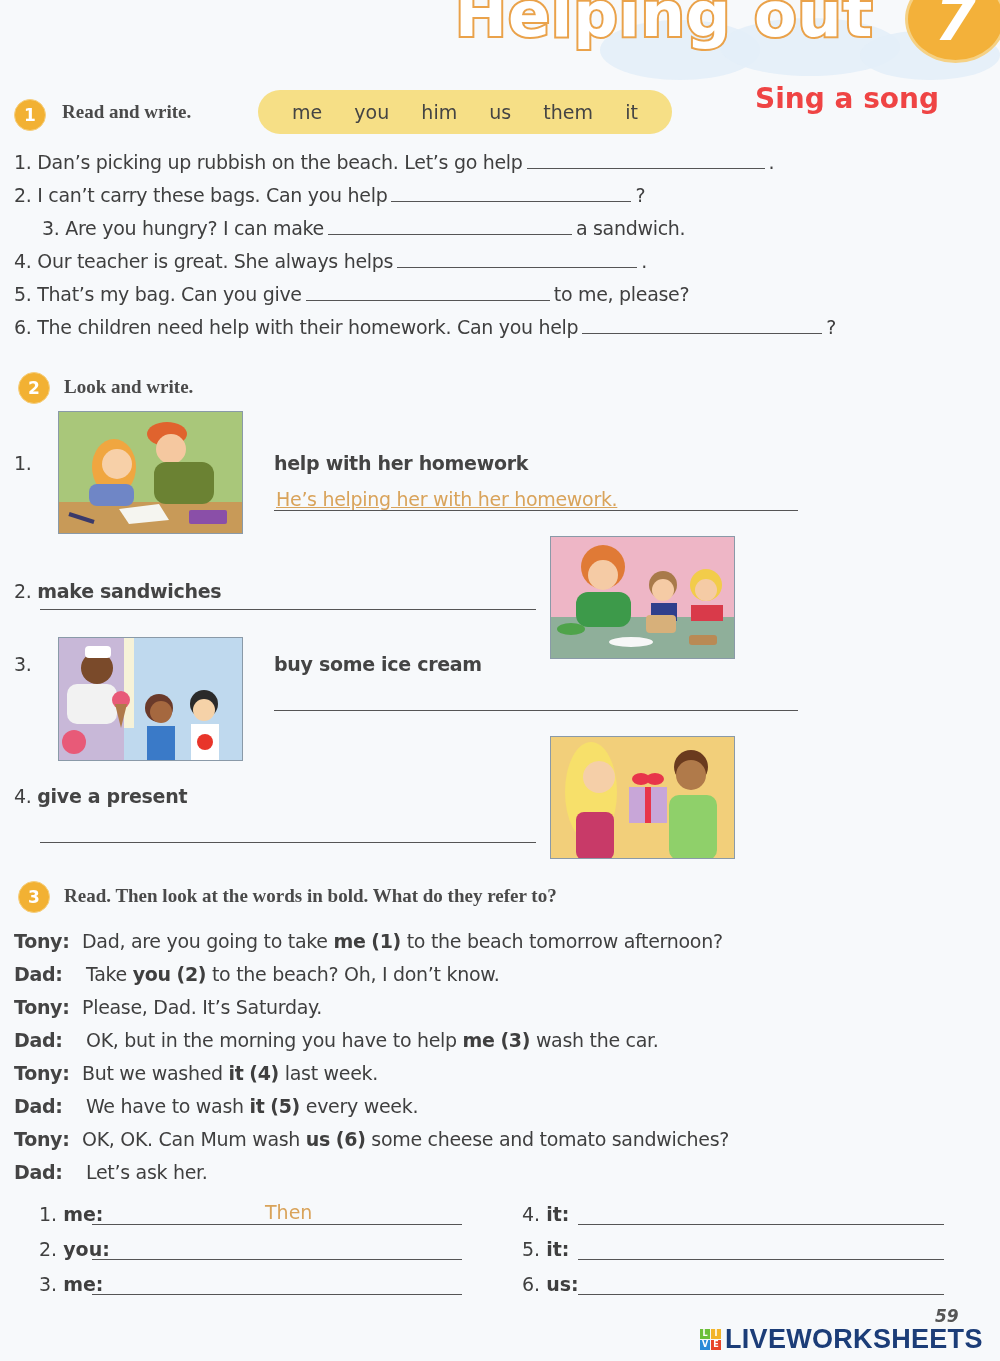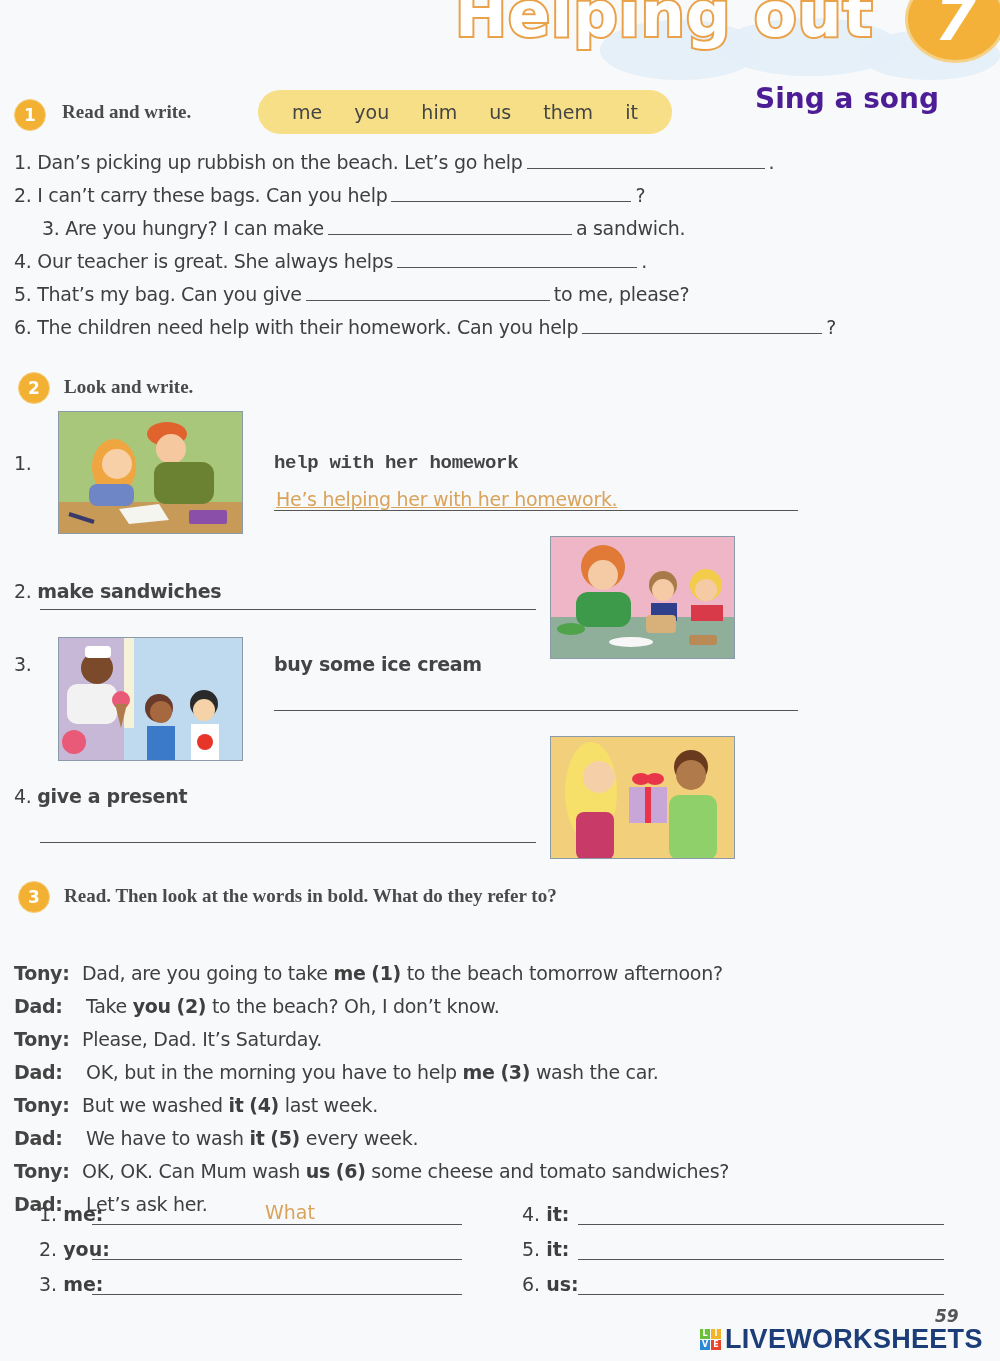--- a/index.html
+++ b/index.html
@@ -46,7 +46,7 @@
   }
   .sing {
     position: absolute; left: 755px; top: 82px; font-size: 28px; font-weight: bold;
-    color: #4c1d95; white-space: nowrap;
+    color: #ef4444; white-space: nowrap;
   }
   .line {
     position: absolute; font-size: 19px; color: #3f3f3f; white-space: nowrap;

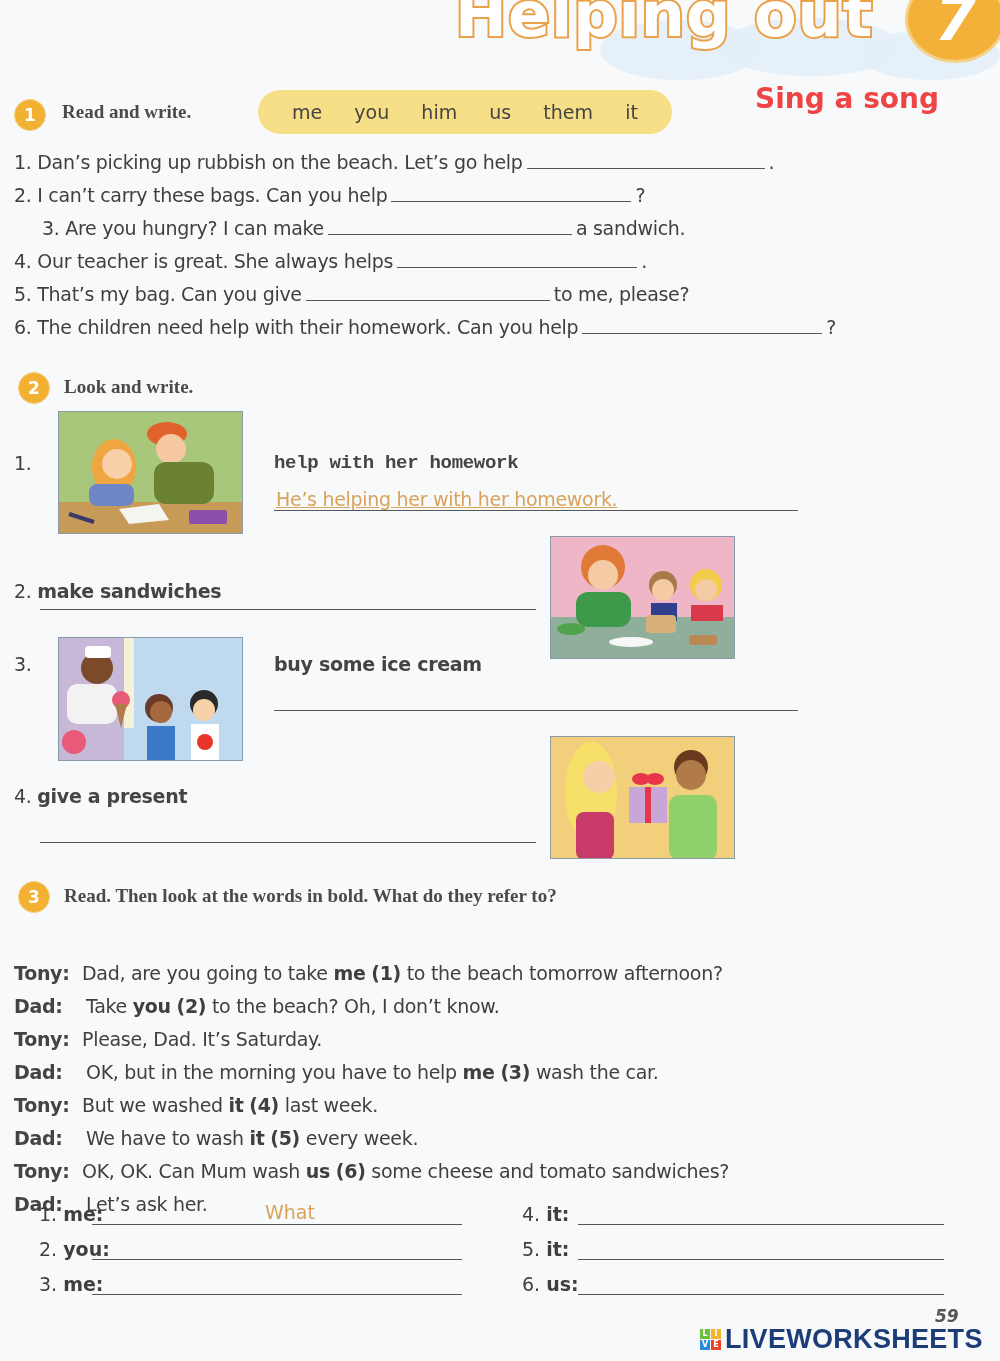--- a/index.html
+++ b/index.html
@@ -129,7 +129,7 @@
     <line x1="10" y1="102" x2="35" y2="110" stroke="#3a3a6a" stroke-width="4"></line>
   </svg>
 </div>
-<div class="line bold" style="left:274px;top:452px;font-family:Liberation Mono, monospace;">help with her homework</div>
+<div class="line bold" style="left:274px;top:452px;">help with her homework</div>
 <div class="line answer" style="left:276px;top:488px;text-decoration:underline;">He’s helping her with her homework.</div>
 <div class="rule" style="left:274px;top:510px;width:524px;"></div>
 

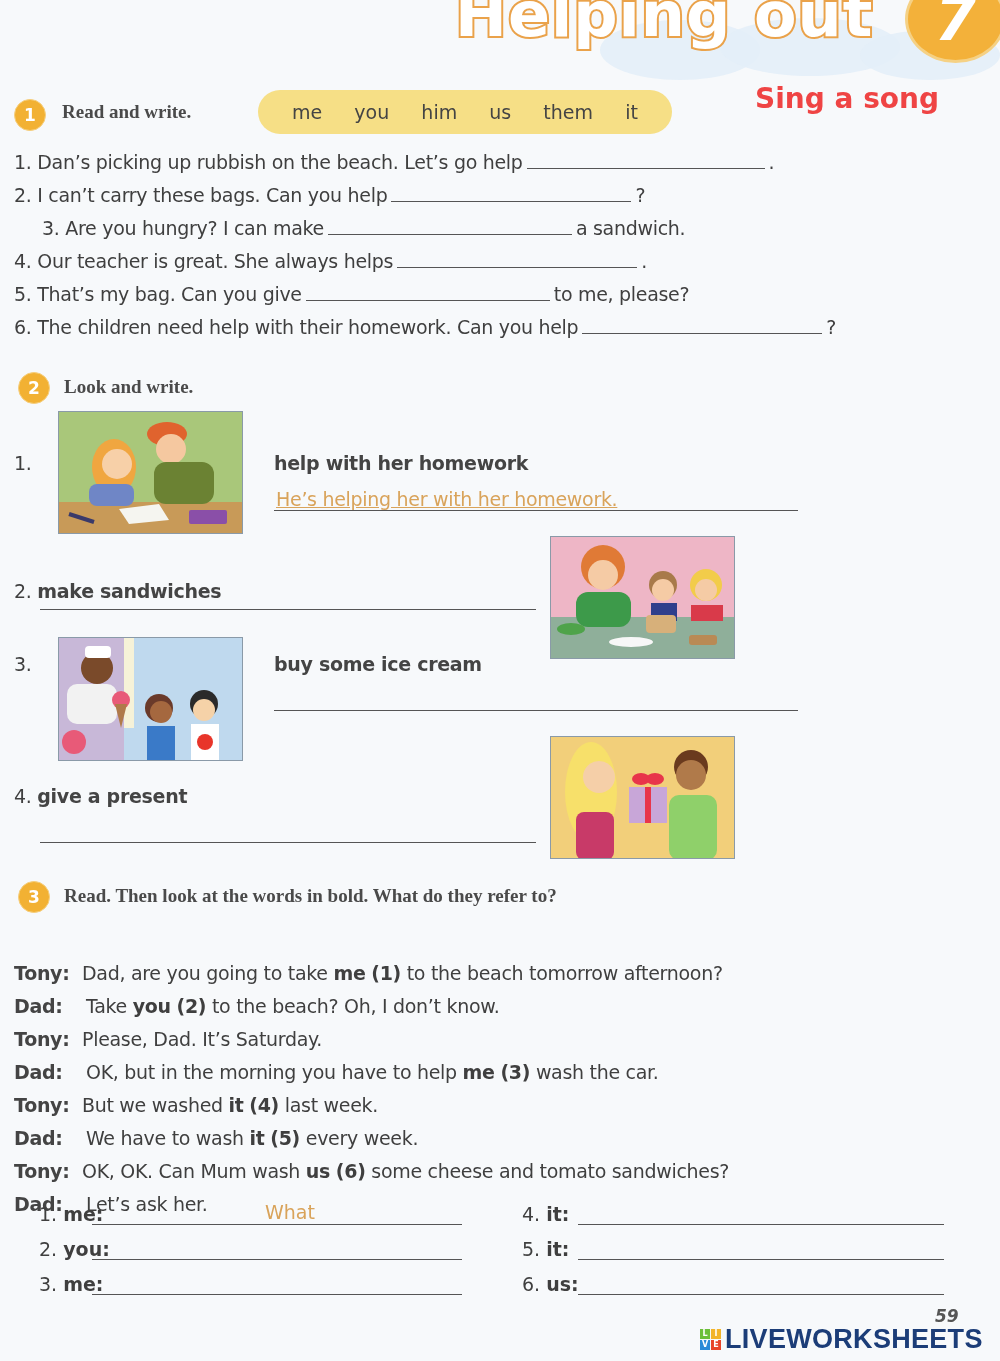--- a/index.html
+++ b/index.html
@@ -63,7 +63,7 @@
   .answer { color: #d9a35a; }
   .rule { position: absolute; height: 0; border-top: 1.5px solid #555; }
   .dlg { position: absolute; left: 14px; font-size: 19px; white-space: nowrap; letter-spacing: -0.3px; }
-  .dlg .sp { font-weight: bold; color: #444; display: inline-block; margin-top: 32px; }
+  .dlg .sp { font-weight: bold; color: #444; display: inline-block; }
   .ans-row { position: absolute; font-size: 19px; white-space: nowrap; margin-left: 25px; }
   .page-num { position: absolute; left: 935px; top: 1306px; font-weight: bold; font-style: italic; font-size: 17px; color: #555; }
   .lw { position: absolute; left: 700px; top: 1324px; display: flex; align-items: center; }

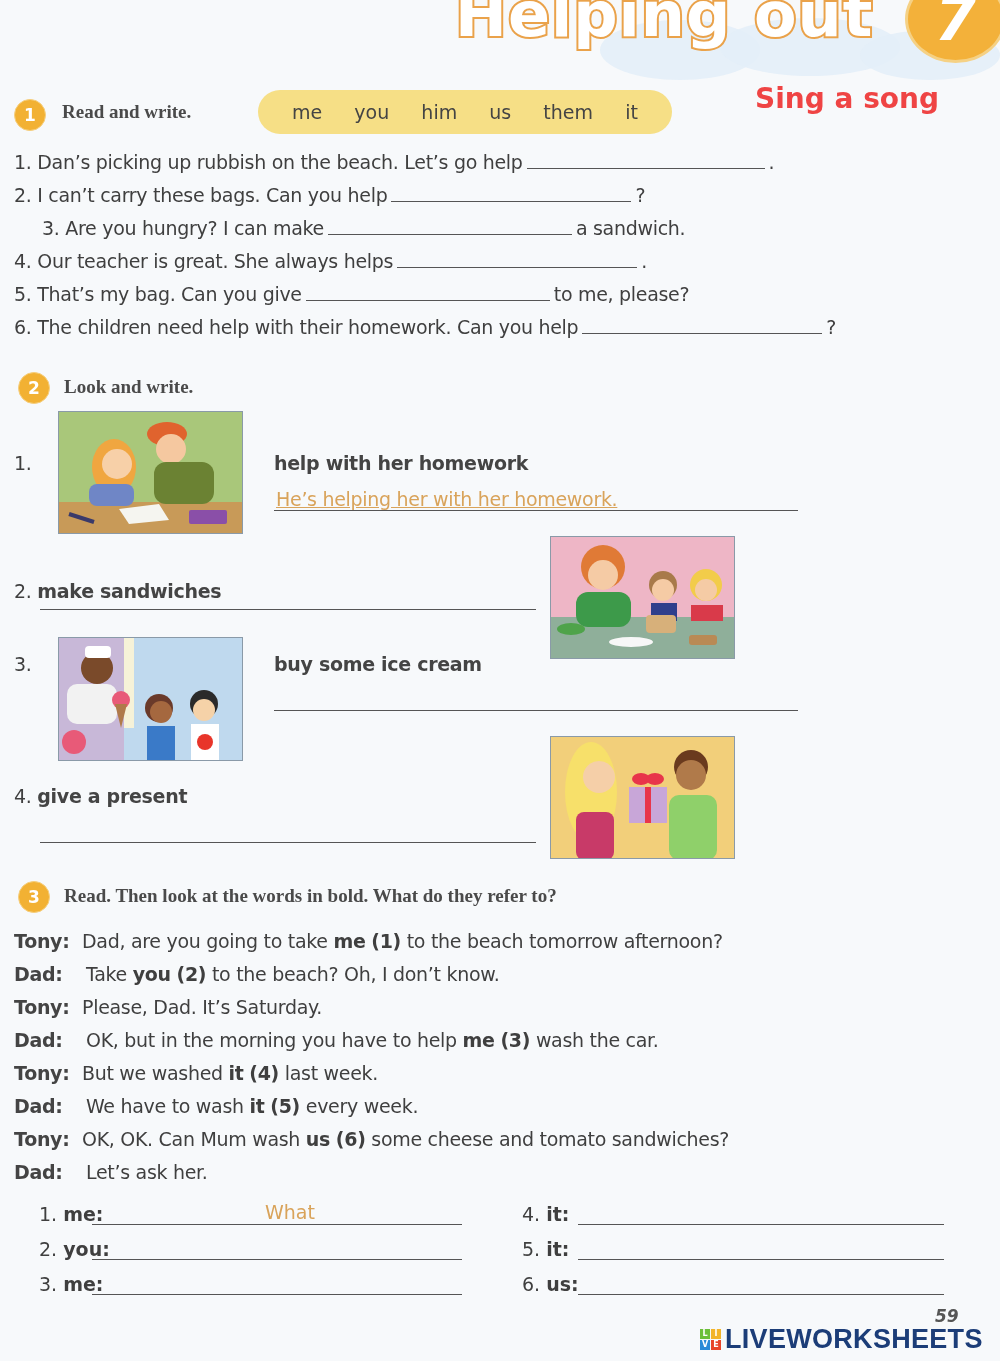--- a/index.html
+++ b/index.html
@@ -232,7 +232,7 @@
   <span>1.</span> <b>me:</b>
 </div>
 <div class="rule" style="left:92px;top:1224px;width:370px;"></div>
-<div class="ans-row answer" style="left:240px;top:1201px;">What</div>
+<div class="ans-row answer" style="left:240px;top:1201px;">Then</div>
 
 <div class="ans-row" style="left:14px;top:1238px;">
   <span>2.</span> <b>you:</b>

